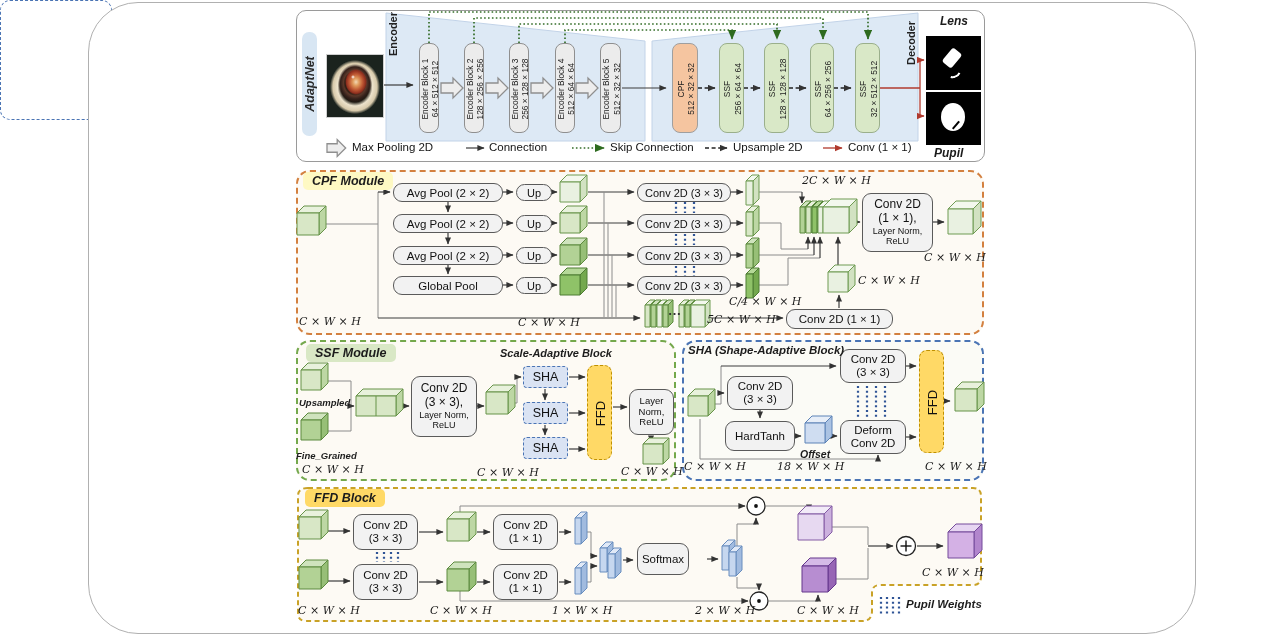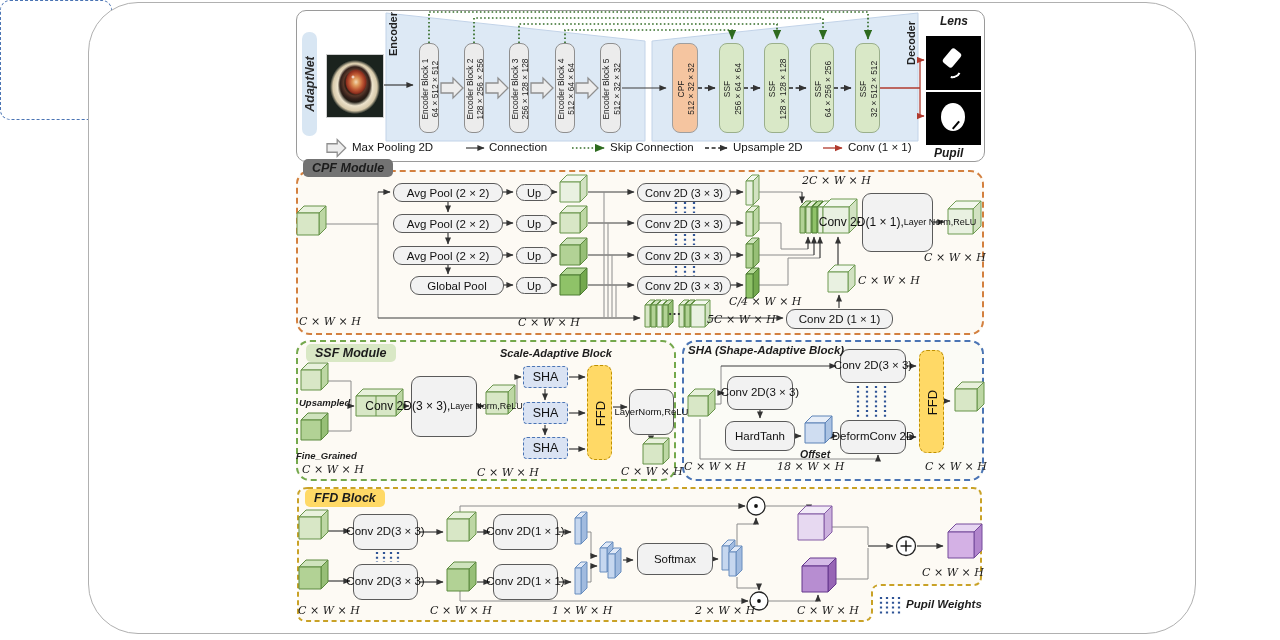--- a/index.html
+++ b/index.html
@@ -460,7 +460,7 @@
   <div class="legtxt" style="left:848px;top:141px;">Conv (1 × 1)</div>
 
   <div id="cpfm" class="panel"></div>
-  <div class="slab-title" style="left:303px;top:159px;background:#737373;">CPF Module</div>
+  <div class="slab-title" style="left:303px;top:172px;background:#fef9c3;">CPF Module</div>
 
   <div class="box f115" style="left:393px;top:183px;width:110px;height:19px;">Avg Pool (2 × 2)</div>
   <div class="box f115" style="left:393px;top:214px;width:110px;height:19px;">Avg Pool (2 × 2)</div>

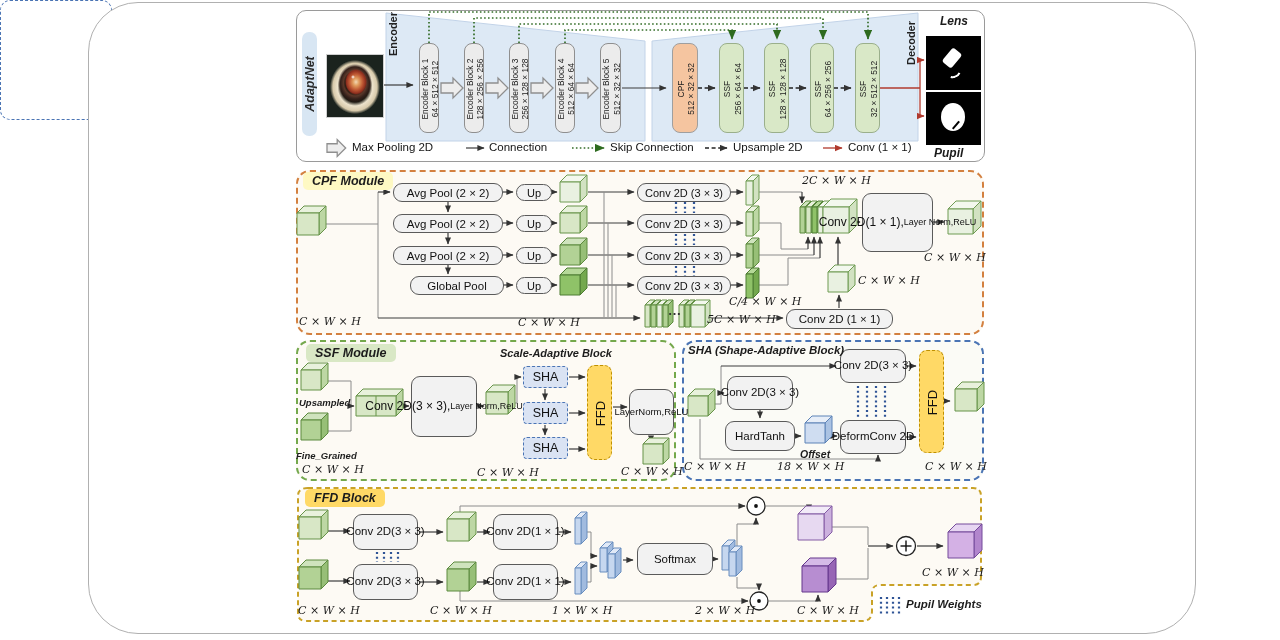--- a/index.html
+++ b/index.html
@@ -14,7 +14,7 @@
   #sab{left:512px;top:346px;width:110px;height:118px;border:1.5px dashed #4a74b4;border-radius:10px;background:transparent;z-index:2;}
   #wires{position:absolute;left:0;top:0;z-index:2;}
   .box{position:absolute;z-index:3;background:#f2f2f2;border:1.3px solid #5a5a5a;border-radius:9px;display:flex;align-items:center;justify-content:center;text-align:center;color:#111;box-sizing:border-box;white-space:nowrap;}
-  .multi{flex-direction:row;line-height:1.15;}
+  .multi{flex-direction:column;line-height:1.15;}
   .f11{font-size:11px;} .f115{font-size:11.5px;} .f12{font-size:12px;} .f9{font-size:9px;} .f95{font-size:9.5px;}
   .mlab{position:absolute;z-index:4;font-family:"DejaVu Serif",serif;font-style:italic;font-size:11px;color:#1a1a1a;white-space:nowrap;}
   .slab-title{position:absolute;z-index:4;font-weight:bold;font-style:italic;font-size:12.5px;color:#1c1c1c;padding:2px 9px;border-radius:5px;white-space:nowrap;}

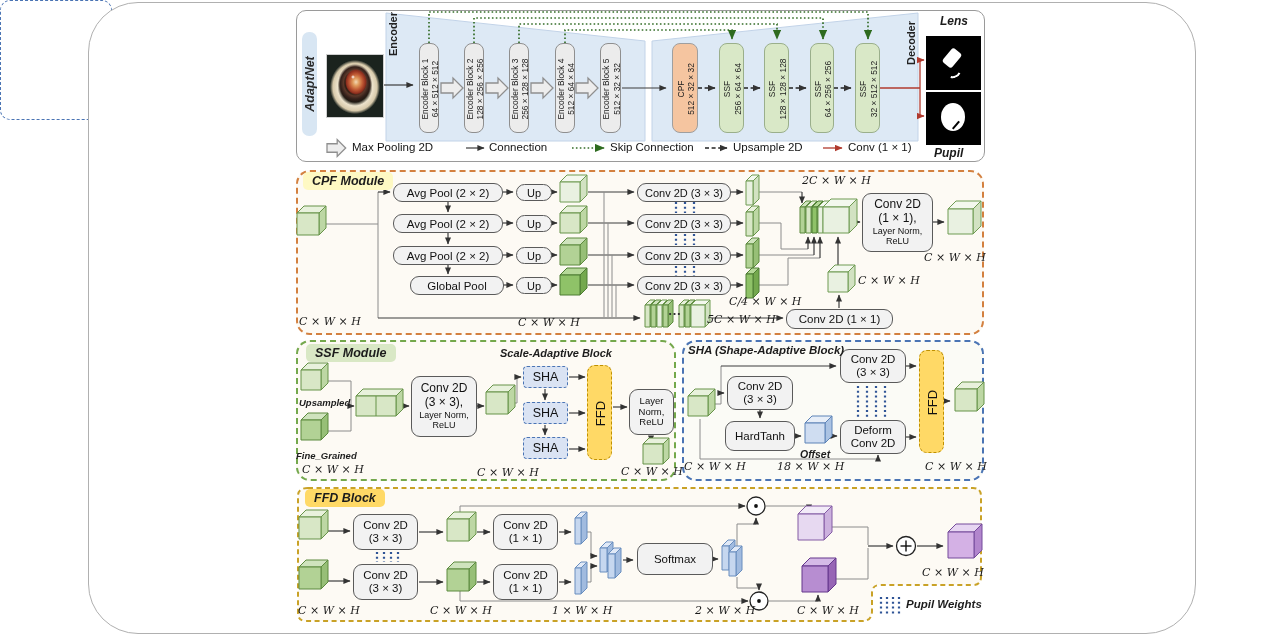--- a/index.html
+++ b/index.html
@@ -465,7 +465,7 @@
   <div class="box f115" style="left:393px;top:183px;width:110px;height:19px;">Avg Pool (2 × 2)</div>
   <div class="box f115" style="left:393px;top:214px;width:110px;height:19px;">Avg Pool (2 × 2)</div>
   <div class="box f115" style="left:393px;top:246px;width:110px;height:19px;">Avg Pool (2 × 2)</div>
-  <div class="box f115" style="left:410px;top:276px;width:94px;height:19px;">Global Pool</div>
+  <div class="box f115" style="left:393px;top:276px;width:110px;height:19px;">Global Pool</div>
 
   <div class="box f11" style="left:516px;top:184px;width:36px;height:17px;">Up</div>
   <div class="box f11" style="left:516px;top:215px;width:36px;height:17px;">Up</div>

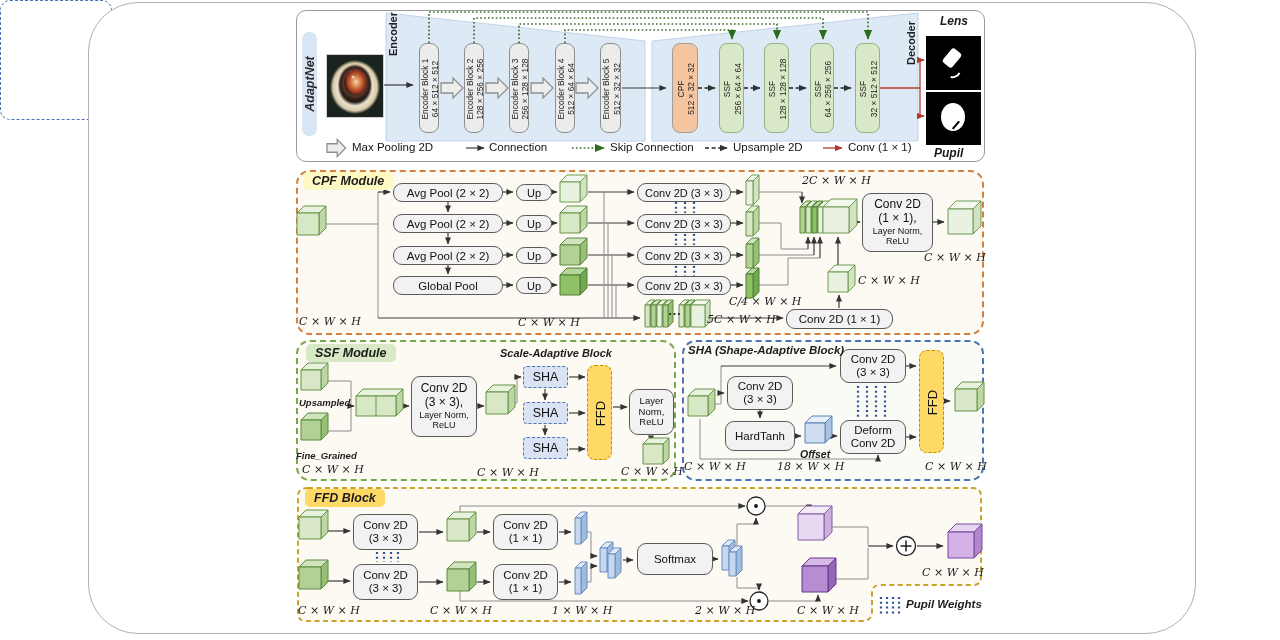--- a/index.html
+++ b/index.html
@@ -567,7 +567,7 @@
     <div>Conv 2D</div>
       <div>(1 × 1)</div>
     </div>
-  <div class="box f115" style="left:637px;top:543px;width:76px;height:32px;">Softmax</div>
+  <div class="box f115" style="left:637px;top:543px;width:52px;height:32px;">Softmax</div>
 
   <div class="mlab" style="left:298px;top:604px;">C × W × H</div>
   <div class="mlab" style="left:430px;top:604px;">C × W × H</div>

